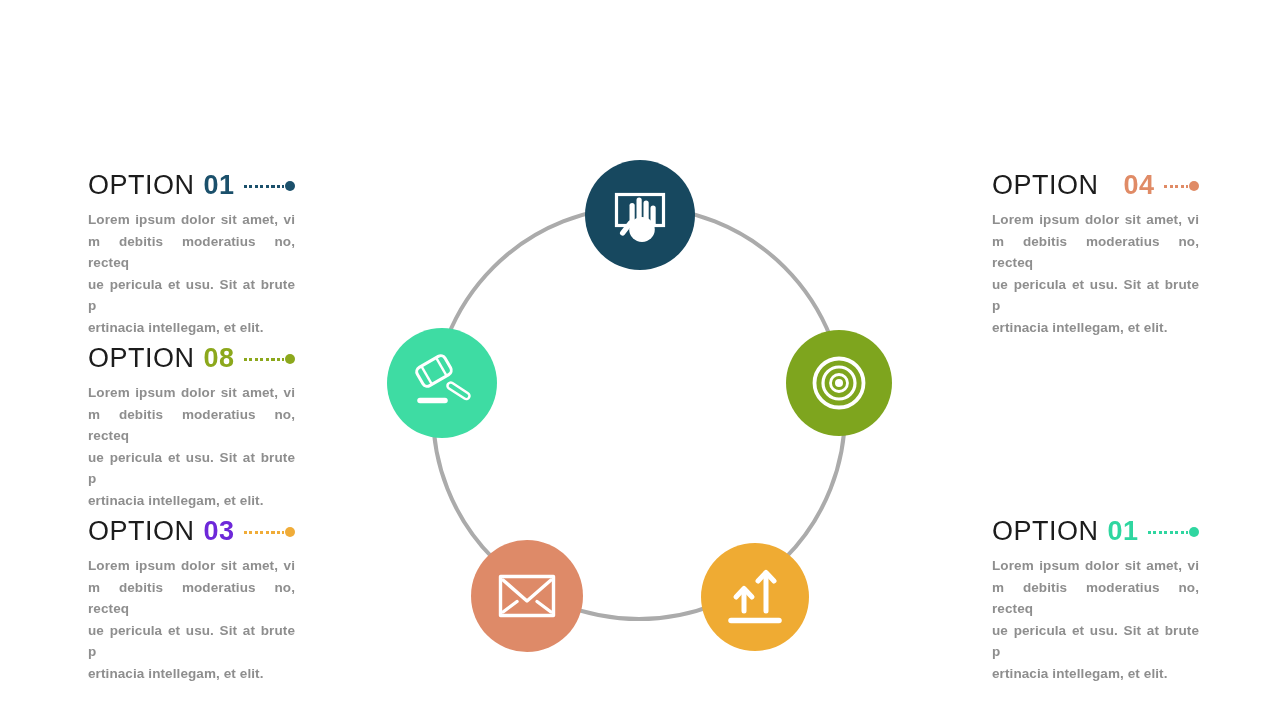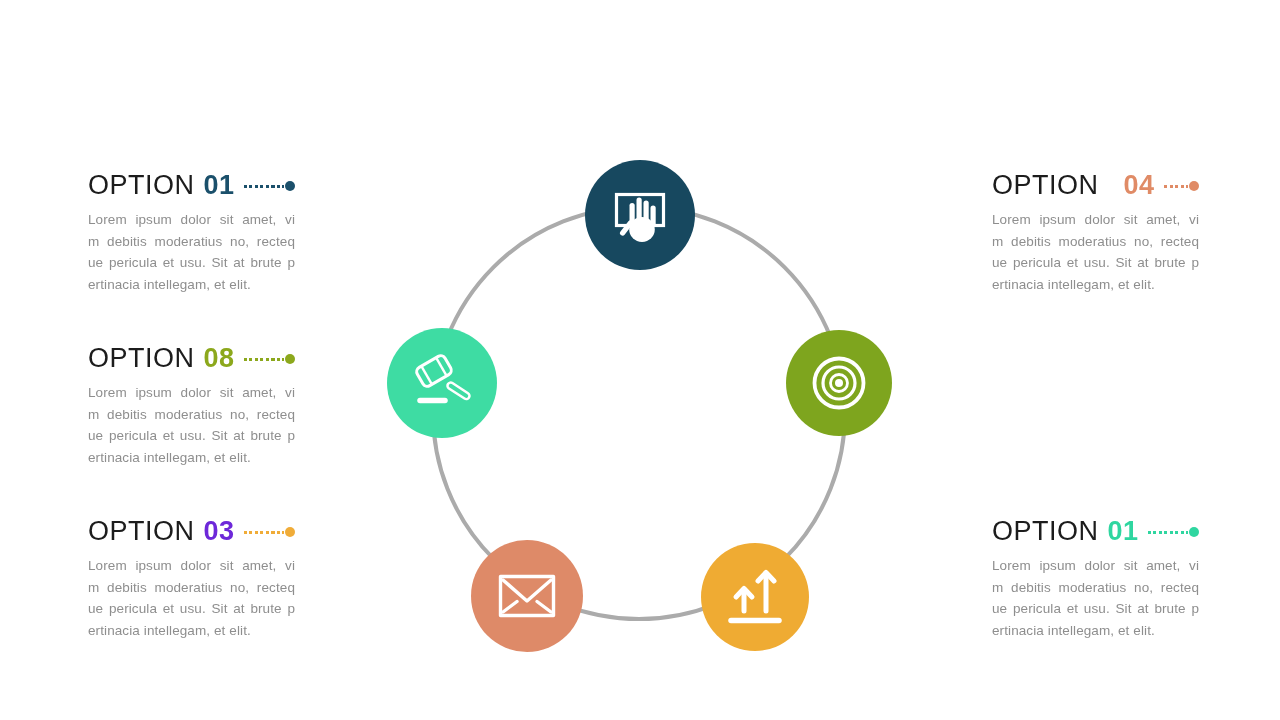--- a/index.html
+++ b/index.html
@@ -35,7 +35,7 @@
   .enddot { width: 10px; height: 10px; border-radius: 50%; background: currentColor; margin-left: 1px; flex: none; }
 
   .opt-body { margin-top: 9px; font-size: 13.5px; line-height: 21.5px; color: #8e8e8e; letter-spacing: .1px; }
-  .bl { text-align: justify; text-align-last: justify; }
+  .bl { text-align: justify; text-align-last: justify; font-weight: bold; }
   .bl:last-child { text-align-last: left; }
 
   

